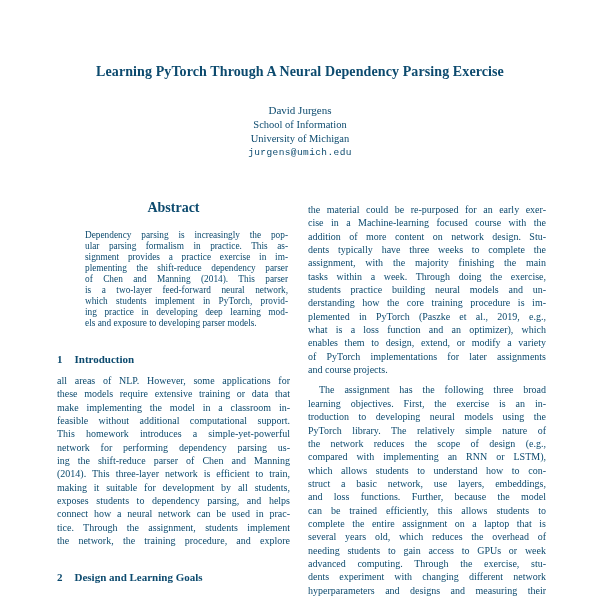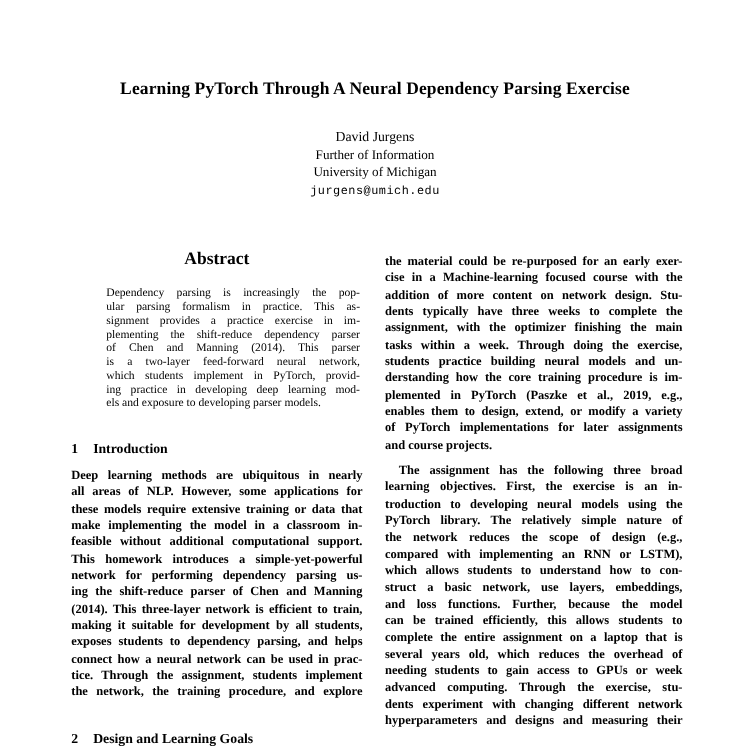--- a/index.html
+++ b/index.html
@@ -10,7 +10,7 @@
     background: #ffffff;
     overflow: hidden;
     font-family: "Liberation Serif", serif;
-    color: #000000;
+    color: #0c4a6e;
   }
   .paper-title {
     position: absolute;

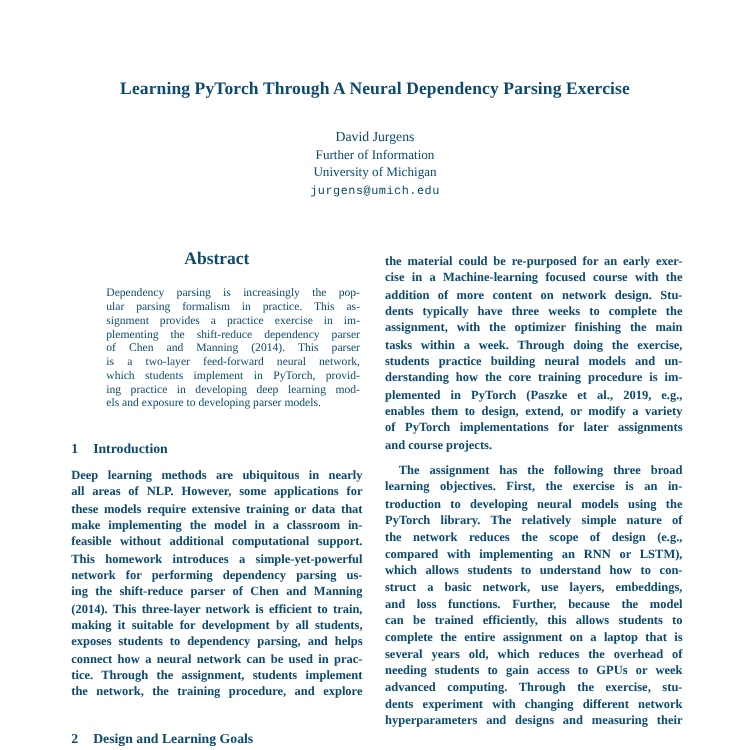--- a/index.html
+++ b/index.html
@@ -73,7 +73,7 @@
 
   <div class="author-block">
     <div class="author-name">David Jurgens</div>
-    <div class="affil">Further of Information</div>
+    <div class="affil">School of Information</div>
     <div class="affil">University of Michigan</div>
     <div class="email">jurgens@umich.edu</div>
   </div>

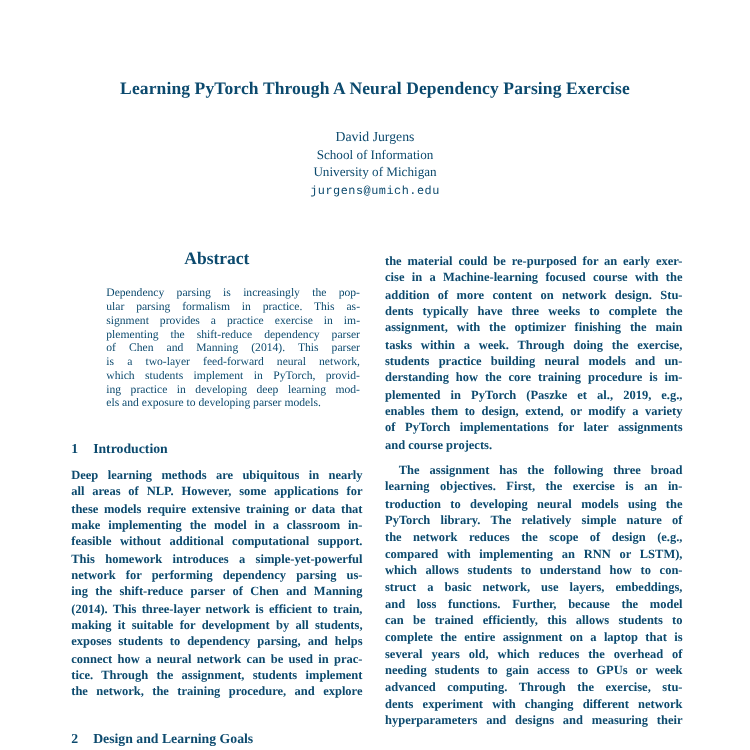--- a/index.html
+++ b/index.html
@@ -58,7 +58,7 @@
   }
   .section-heading .sec-num { margin-right: 12px; }
   #section2-heading { margin-bottom: 0; }
-  .body-text { font-size: 10px; line-height: 13.35px; font-weight: bold; }
+  .body-text { font-size: 10px; line-height: 13.35px; }
   .line { text-align: justify; text-align-last: justify; text-justify: inter-word; }
   .line.last { text-align-last: left; }
   .indent-first .line:first-child { text-indent: 11px; }

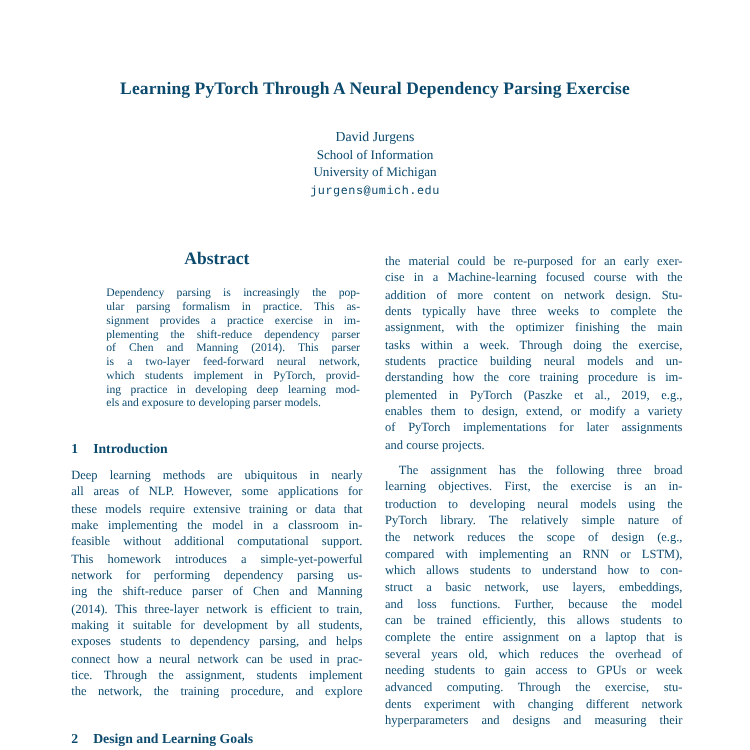--- a/index.html
+++ b/index.html
@@ -123,7 +123,7 @@
         <div class="line">cise in a Machine-learning focused course with the</div>
         <div class="line">addition of more content on network design. Stu-</div>
         <div class="line">dents typically have three weeks to complete the</div>
-        <div class="line">assignment, with the optimizer finishing the main</div>
+        <div class="line">assignment, with the majority finishing the main</div>
         <div class="line">tasks within a week. Through doing the exercise,</div>
         <div class="line">students practice building neural models and un-</div>
         <div class="line">derstanding how the core training procedure is im-</div>

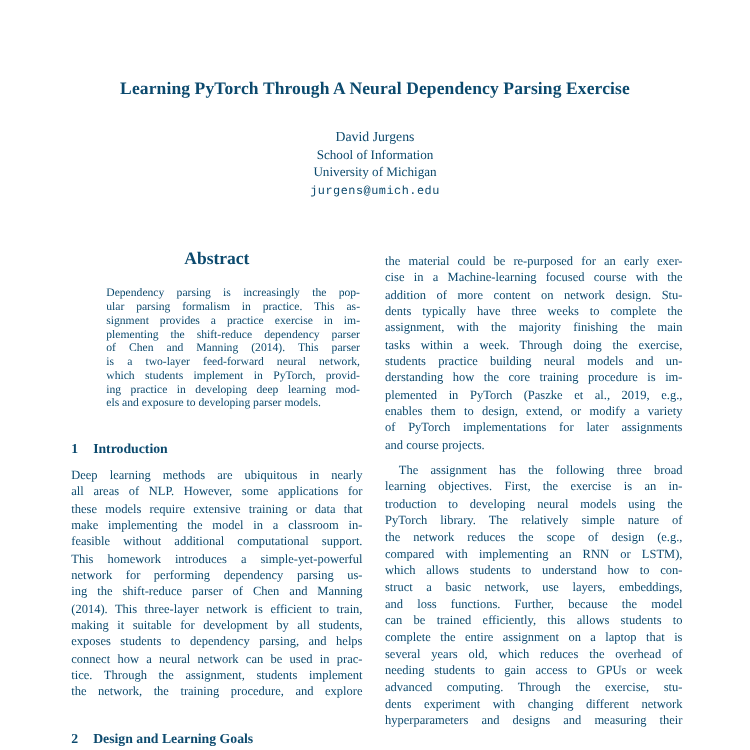--- a/index.html
+++ b/index.html
@@ -128,6 +128,7 @@
         <div class="line">students practice building neural models and un-</div>
         <div class="line">derstanding how the core training procedure is im-</div>
         <div class="line">plemented in PyTorch (Paszke et al., 2019, e.g.,</div>
+        <div class="line">what is a loss function and an optimizer), which</div>
         <div class="line">enables them to design, extend, or modify a variety</div>
         <div class="line">of PyTorch implementations for later assignments</div>
         <div class="line last">and course projects.</div>

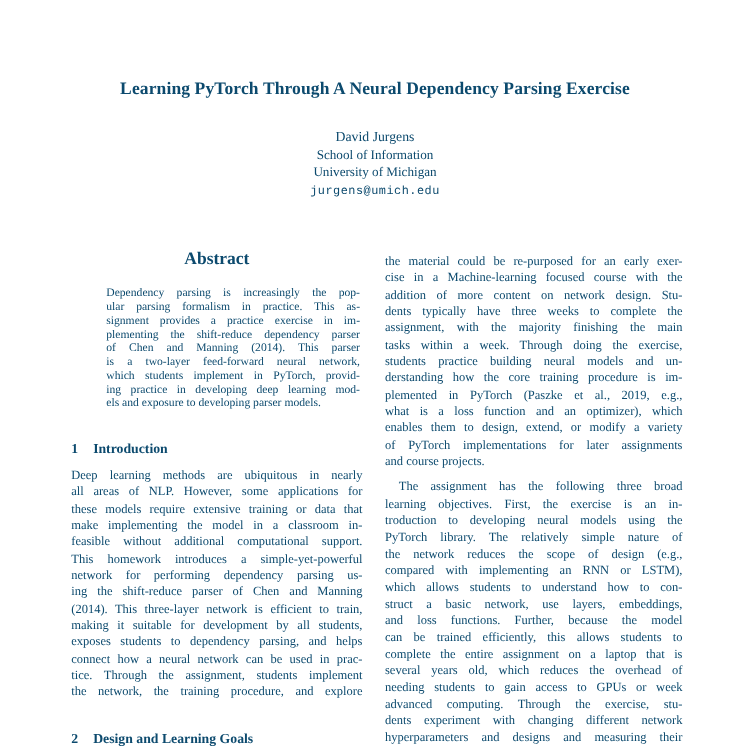--- a/index.html
+++ b/index.html
@@ -96,7 +96,6 @@
       <span class="sec-num">1</span><span>Introduction</span>
     </div>
     <div class="body-text">
-        <div class="line">Deep learning methods are ubiquitous in nearly</div>
         <div class="line">all areas of NLP. However, some applications for</div>
         <div class="line">these models require extensive training or data that</div>
         <div class="line">make implementing the model in a classroom in-</div>

